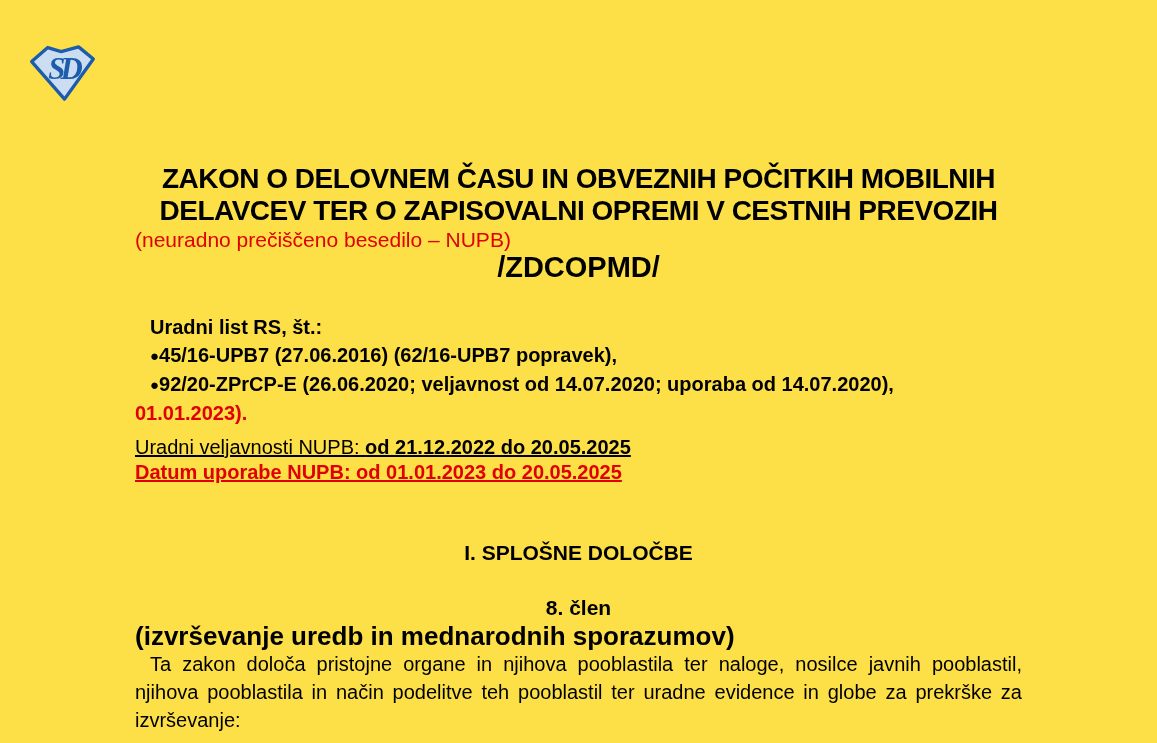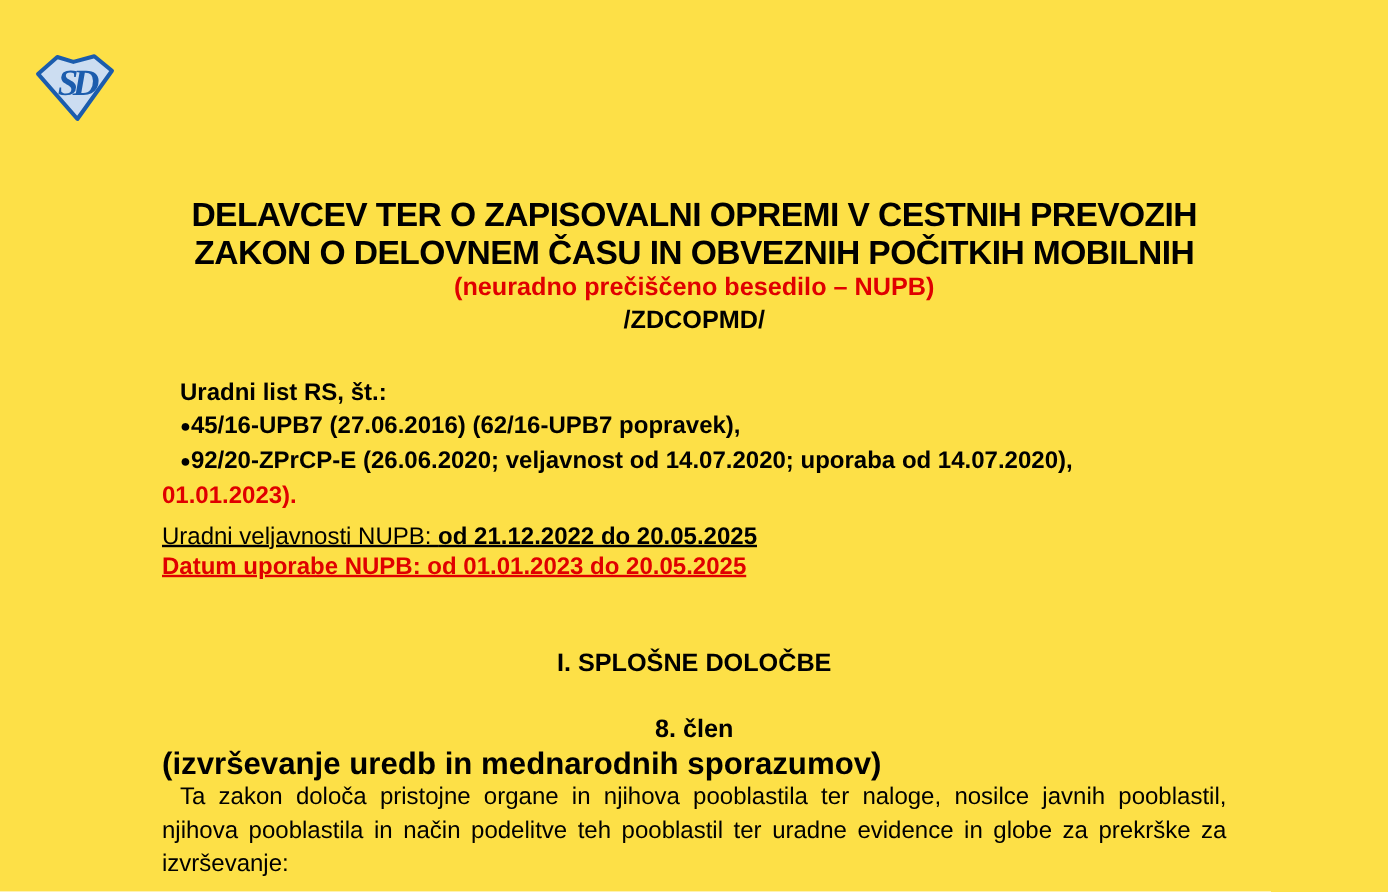--- a/index.html
+++ b/index.html
@@ -106,8 +106,8 @@
   <div class="content">
 
     <div class="title">
+      <div>ZAKON O DELOVNEM ČASU IN OBVEZNIH POČITKIH MOBILNIH</div>
       <div>DELAVCEV TER O ZAPISOVALNI OPREMI V CESTNIH PREVOZIH</div>
-      <div>ZAKON O DELOVNEM ČASU IN OBVEZNIH POČITKIH MOBILNIH</div>
     </div>
 
     <div class="subtitle">(neuradno prečiščeno besedilo – NUPB)</div>

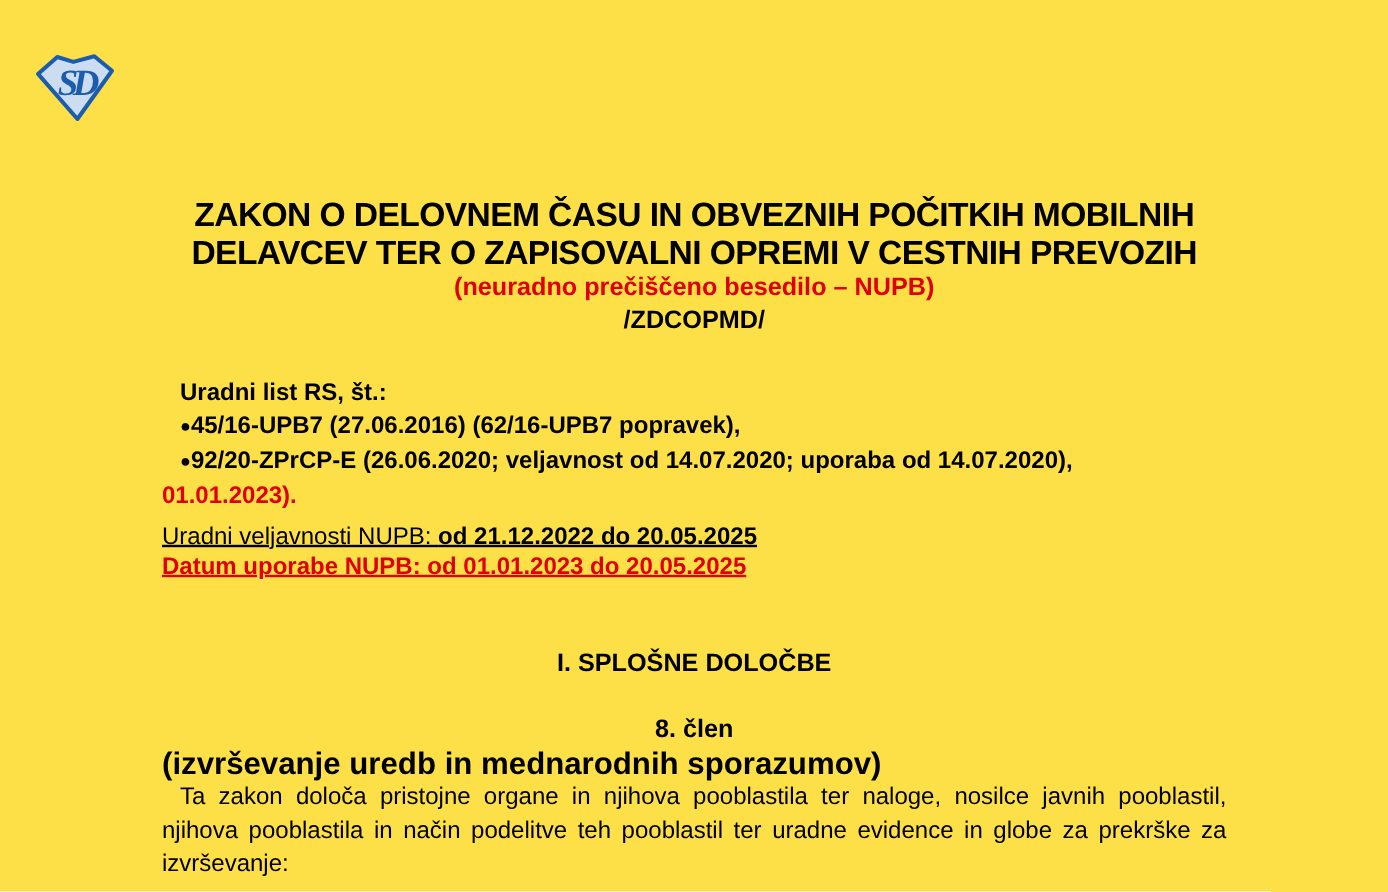--- a/index.html
+++ b/index.html
@@ -37,8 +37,8 @@
   .subtitle {
     font-size: 21px;
     line-height: 26px;
-    font-weight: bold;
-    text-align: center;
+    font-weight: normal;
+    text-align: left;
     color: var(--red);
   }
   .code {

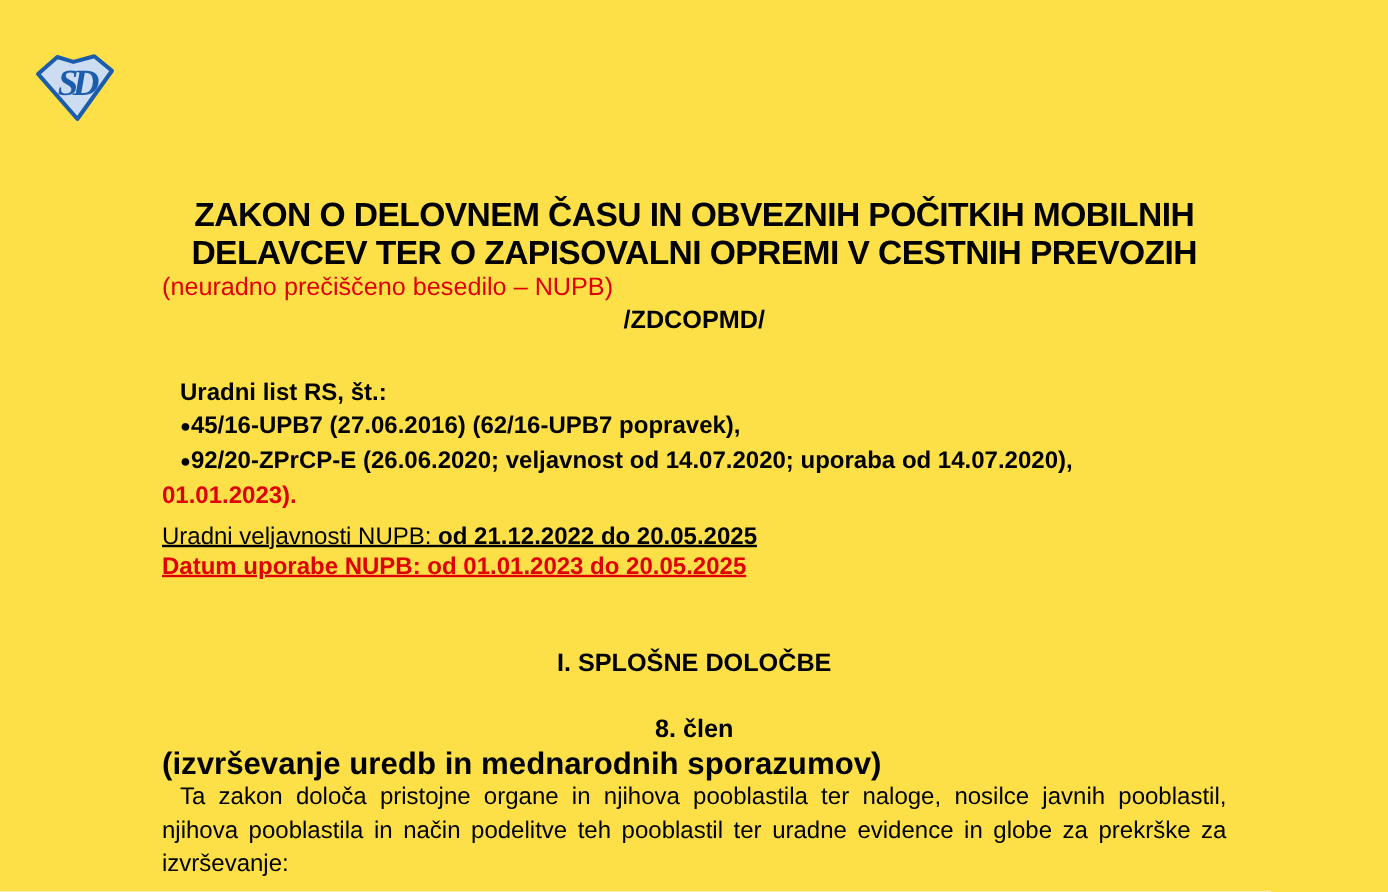--- a/index.html
+++ b/index.html
@@ -42,7 +42,7 @@
     color: var(--red);
   }
   .code {
-    font-size: 21px;
+    font-size: 29px;
     line-height: 28px;
     font-weight: bold;
     text-align: center;

